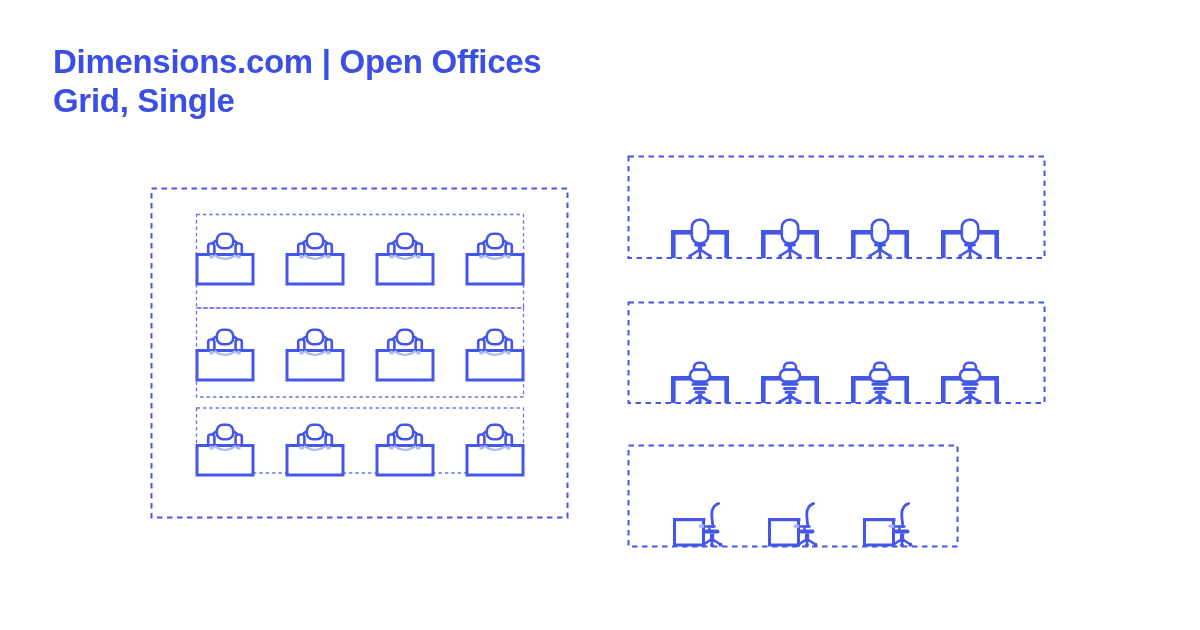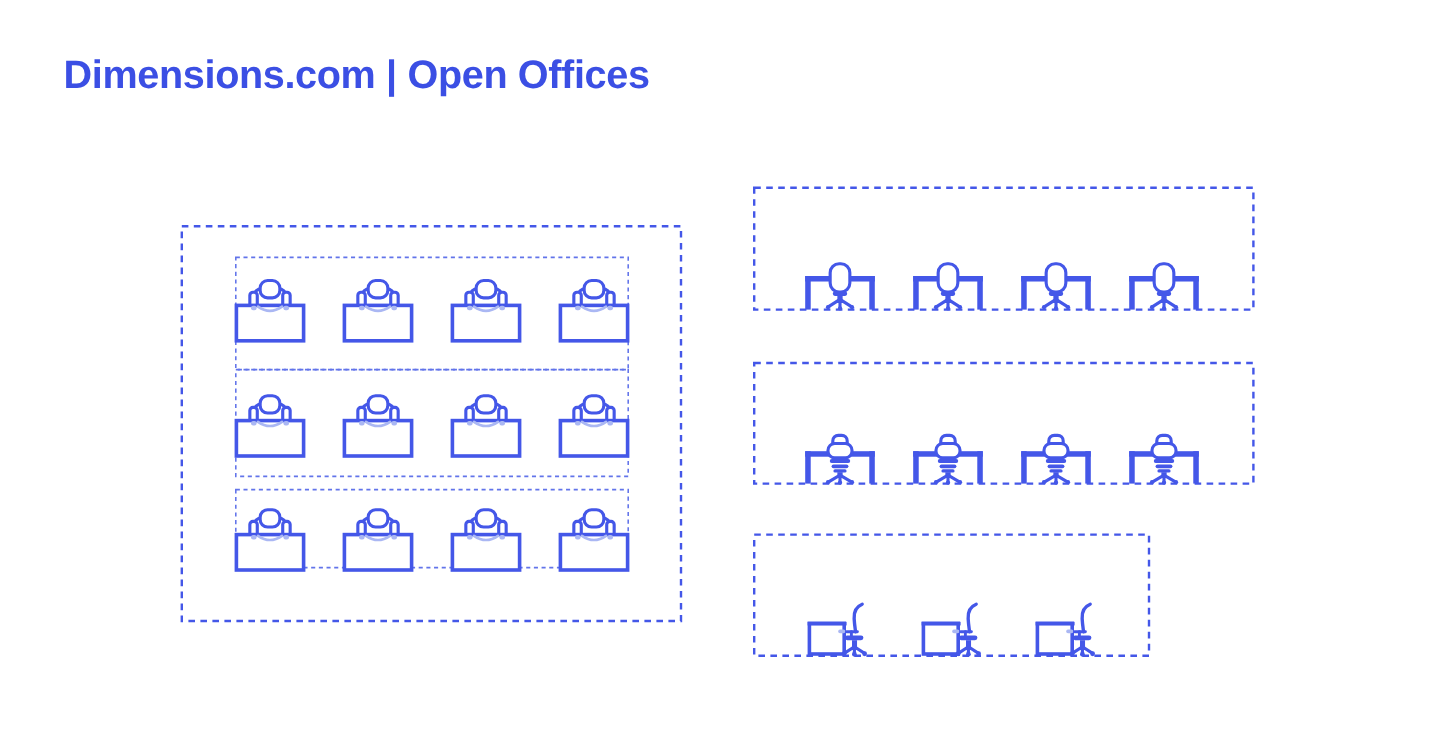--- a/index.html
+++ b/index.html
@@ -36,6 +36,7 @@
 
   <div class="title">
     <div>Dimensions.com | Open Offices</div>
+    <div>Grid, Single</div>
   </div>
 
   <svg class="scene" id="scene" width="1200" height="630" viewBox="0 0 1200 630" xmlns="http://www.w3.org/2000/svg" xmlns:xlink="http://www.w3.org/1999/xlink">

